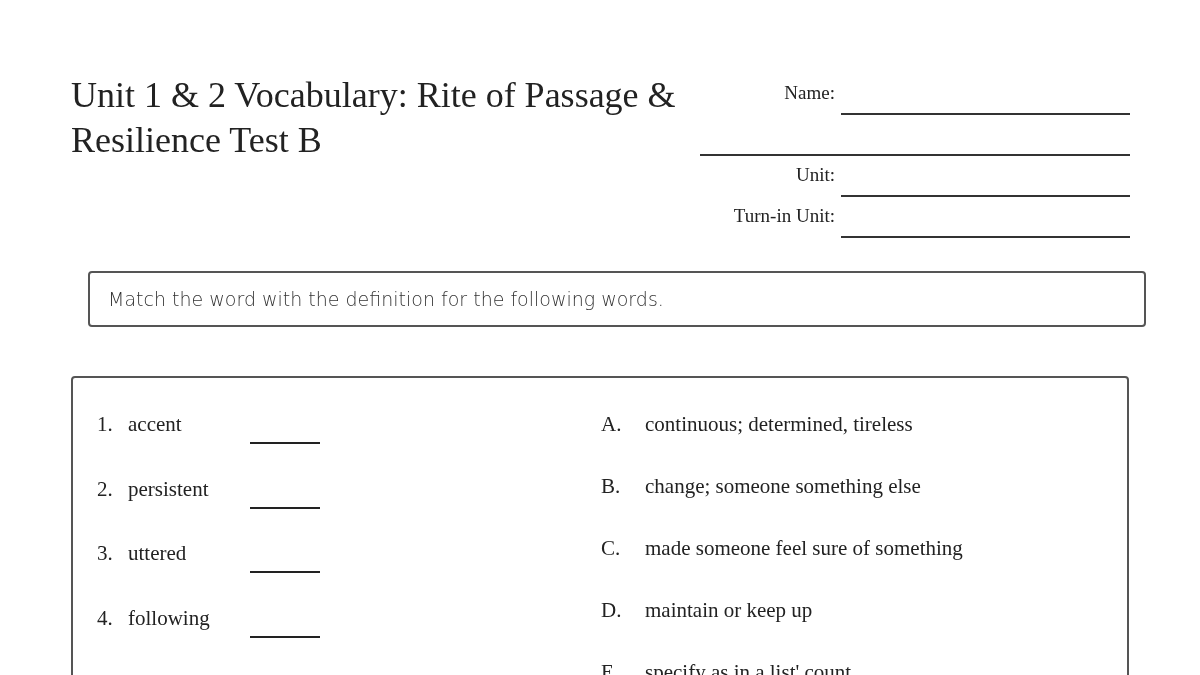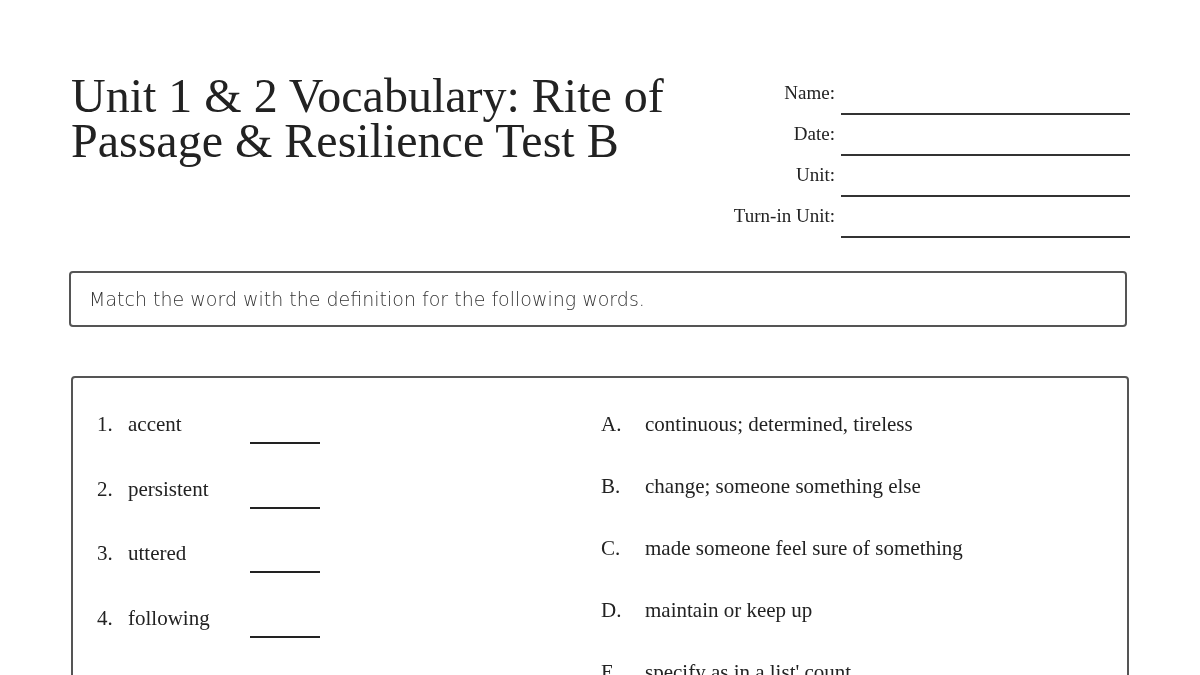--- a/index.html
+++ b/index.html
@@ -20,7 +20,7 @@
       top: 73px;
       width: 660px;
       font-family: "Liberation Serif", serif;
-      font-size: 48px;
+      font-size: 36px;
       line-height: 45px;
       color: #222222;
       margin: 0;

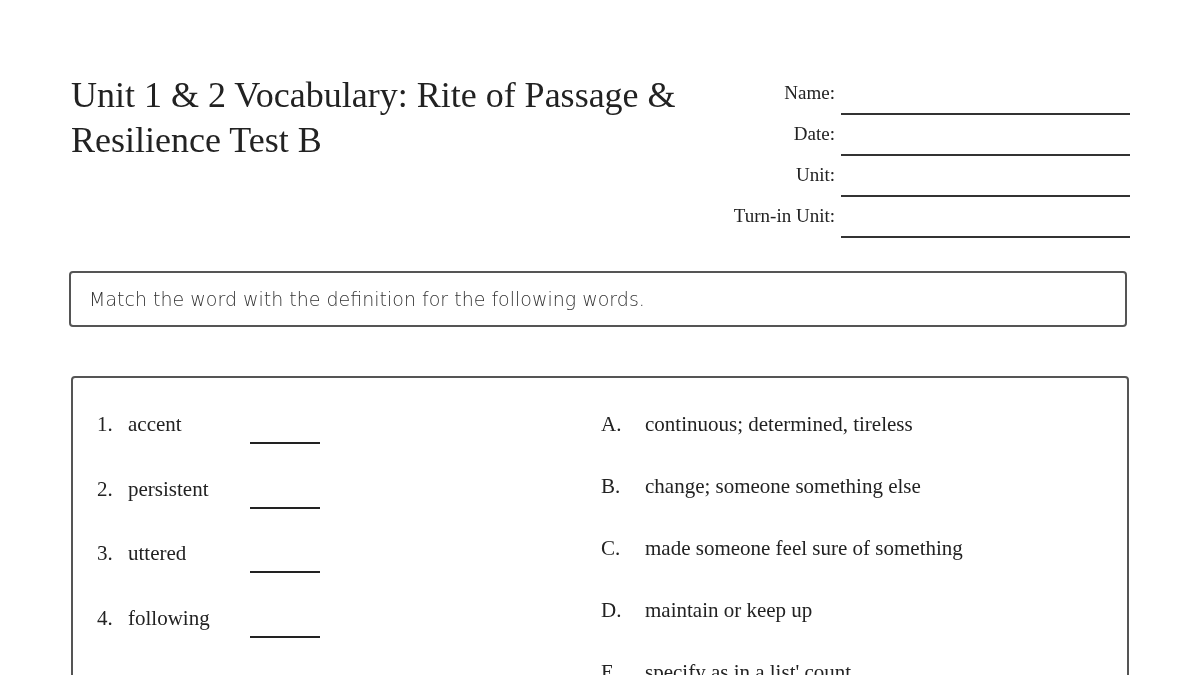--- a/index.html
+++ b/index.html
@@ -151,7 +151,6 @@
     <span class="info-line"></span>
   </div>
   <div class="info-row">
-    <span class="info-label">Date:</span>
     <span class="info-line"></span>
   </div>
   <div class="info-row">

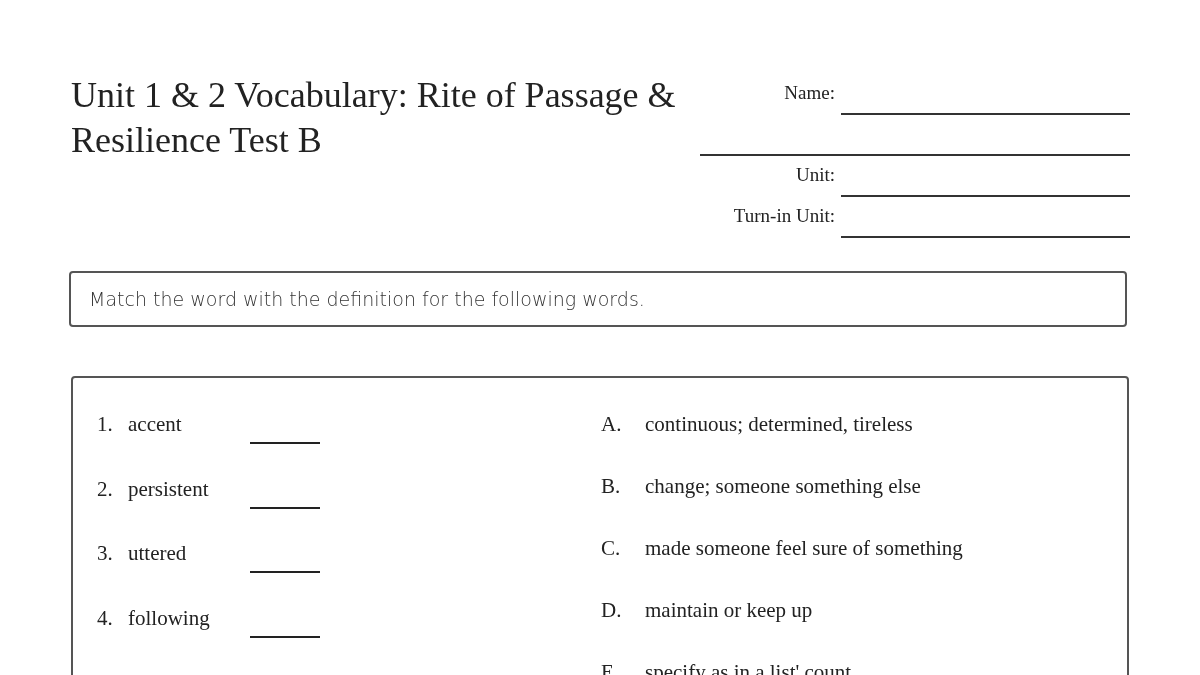--- a/index.html
+++ b/index.html
@@ -58,7 +58,7 @@
     }
     .instructions {
       position: absolute;
-      left: 69px;
+      left: 88px;
       top: 271px;
       width: 1058px;
       height: 56px;

